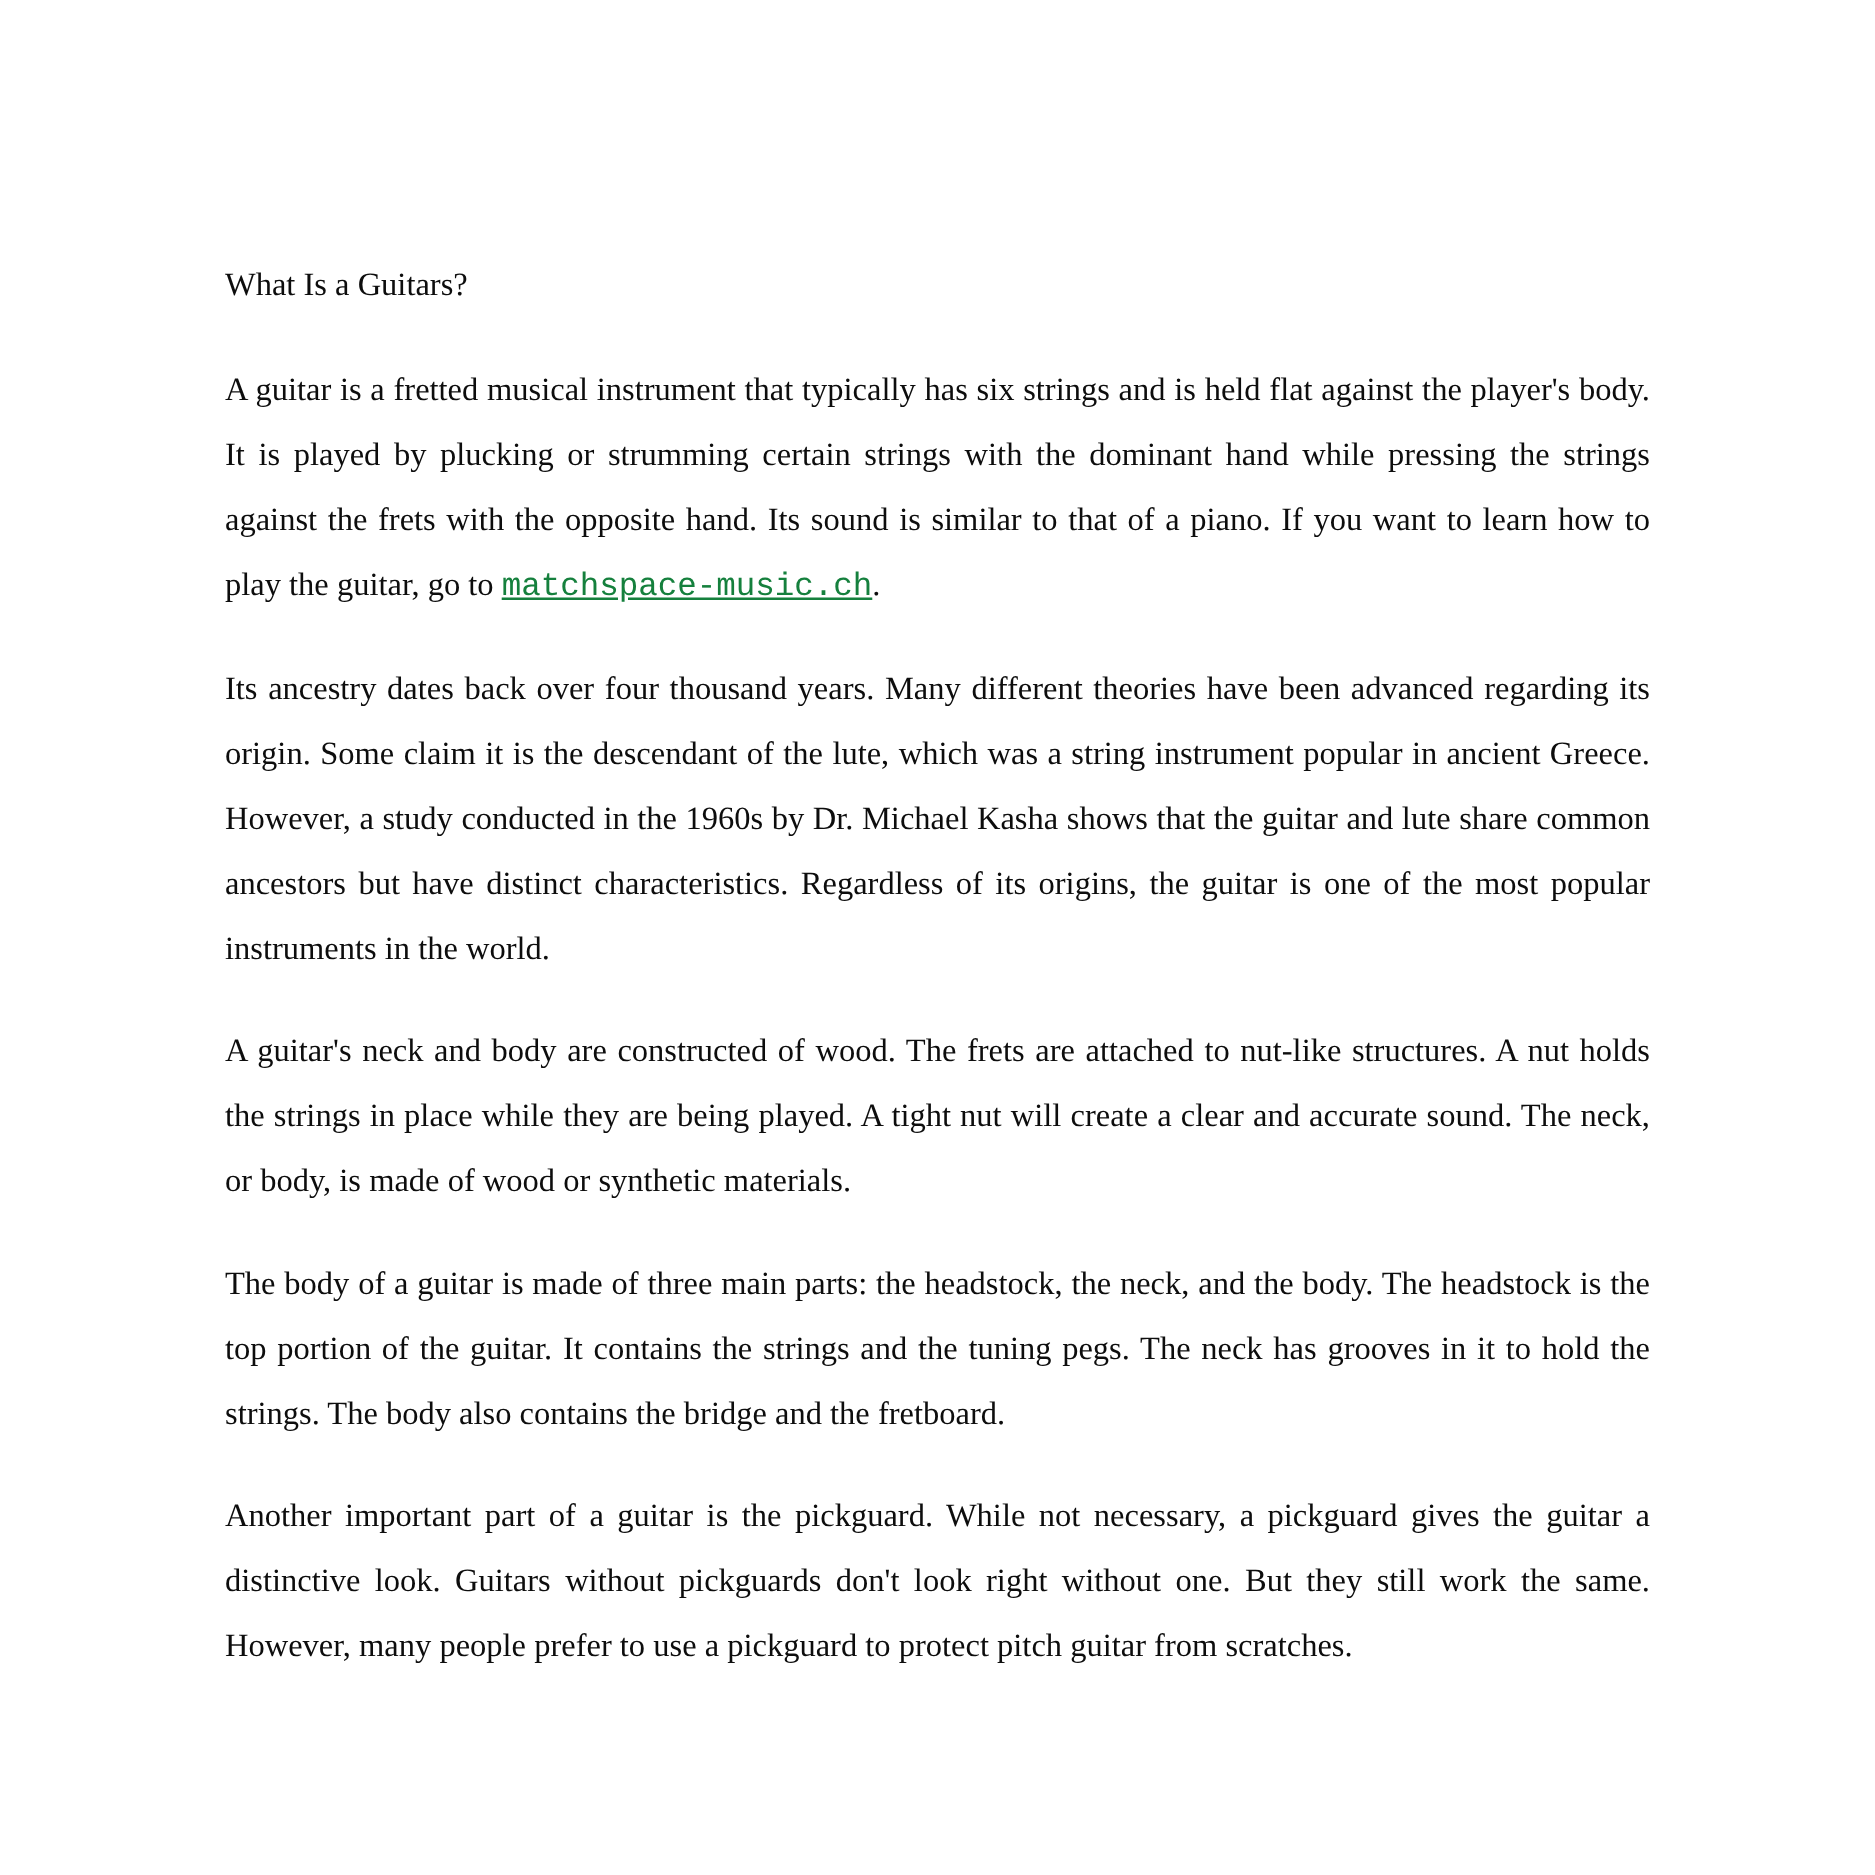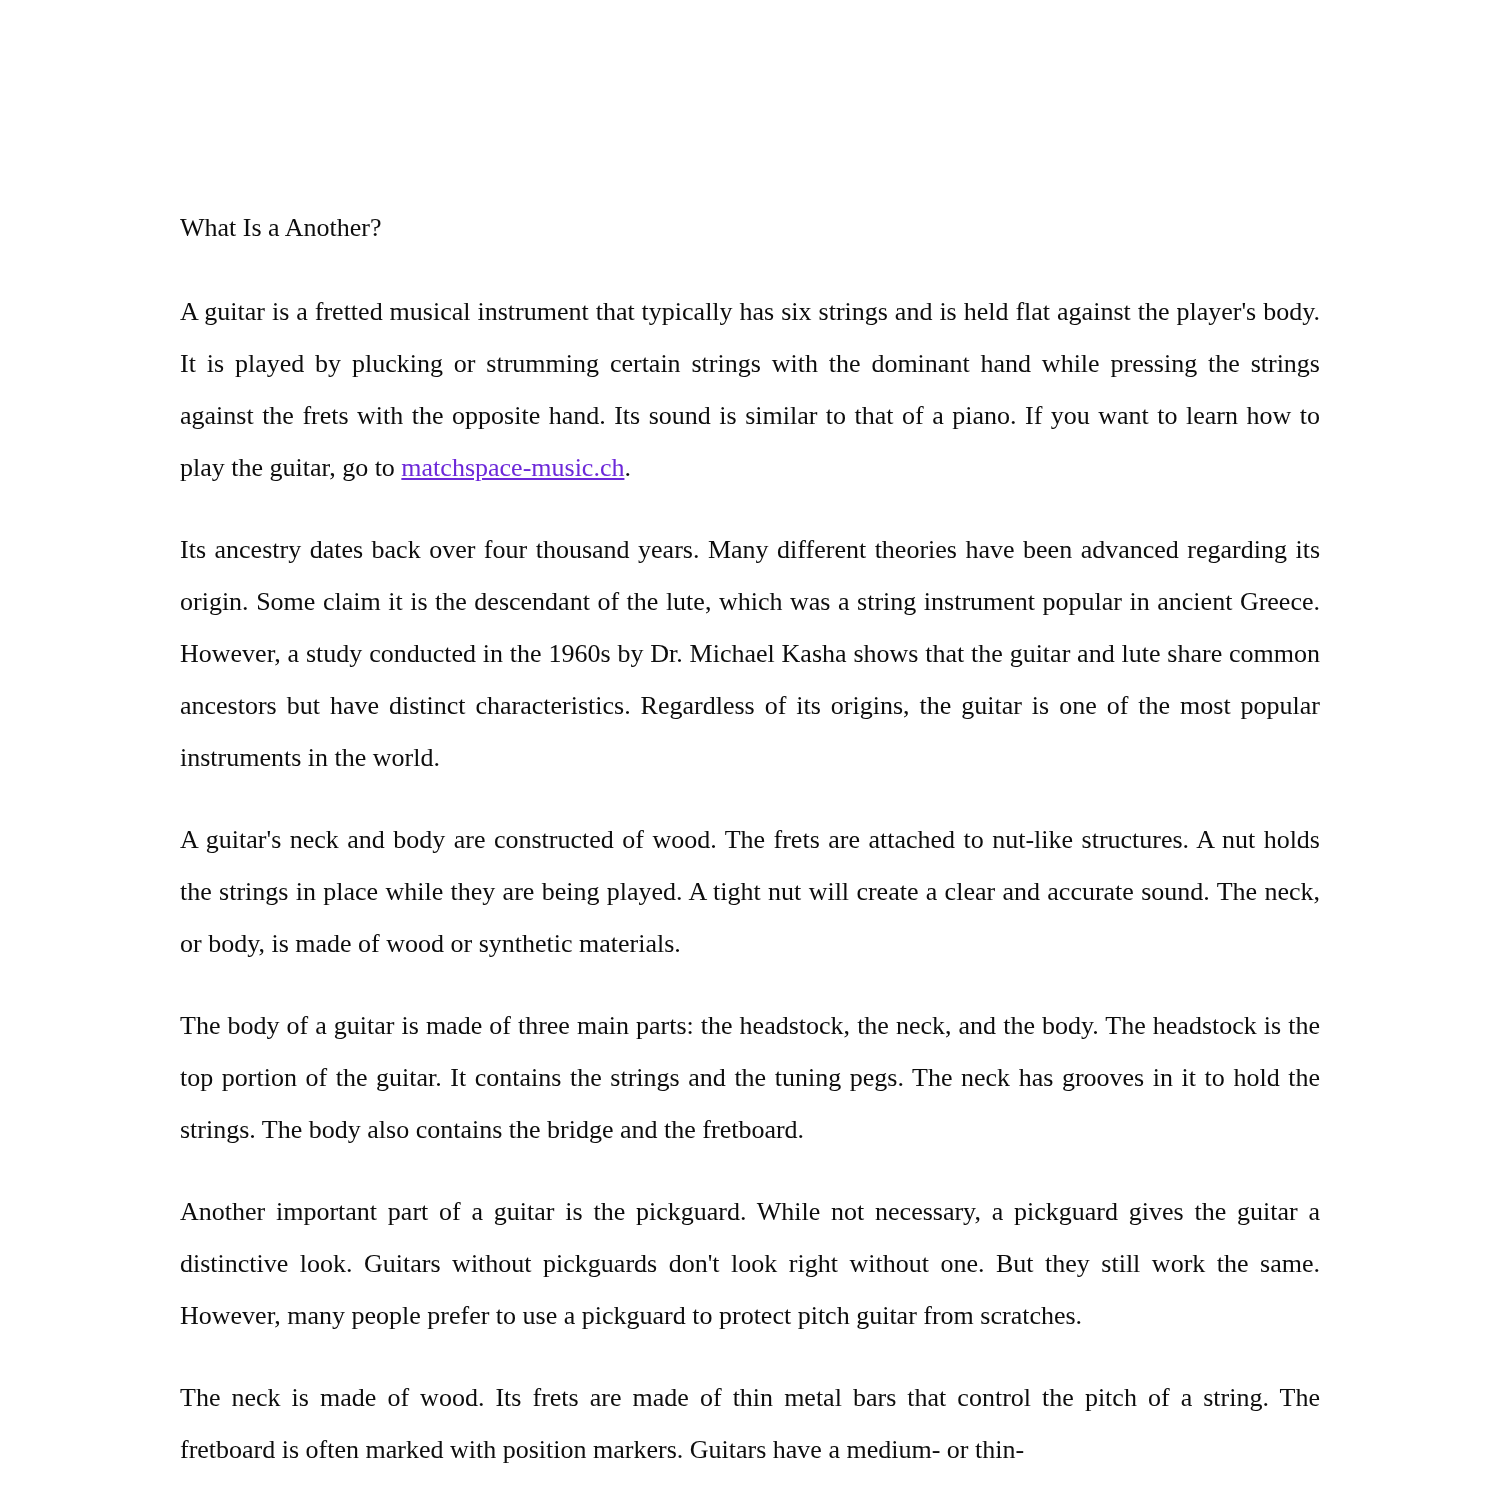--- a/index.html
+++ b/index.html
@@ -62,7 +62,7 @@
 
   <div class="content">
 
-    <p class="doc-title"><span>What Is a Another?</span></p>
+    <p class="doc-title"><span>What Is a Guitars?</span></p>
 
     <p class="para"><span>A guitar is a fretted musical instrument that typically has six strings and is held flat against the player's body. It is played by plucking or strumming certain strings with the dominant hand while pressing the strings against the frets with the opposite hand. Its sound is similar to that of a piano. If you want to learn how to play the guitar, go to </span><a class="inline-link" href="#">matchspace-music.ch</a><span>.</span></p>
 

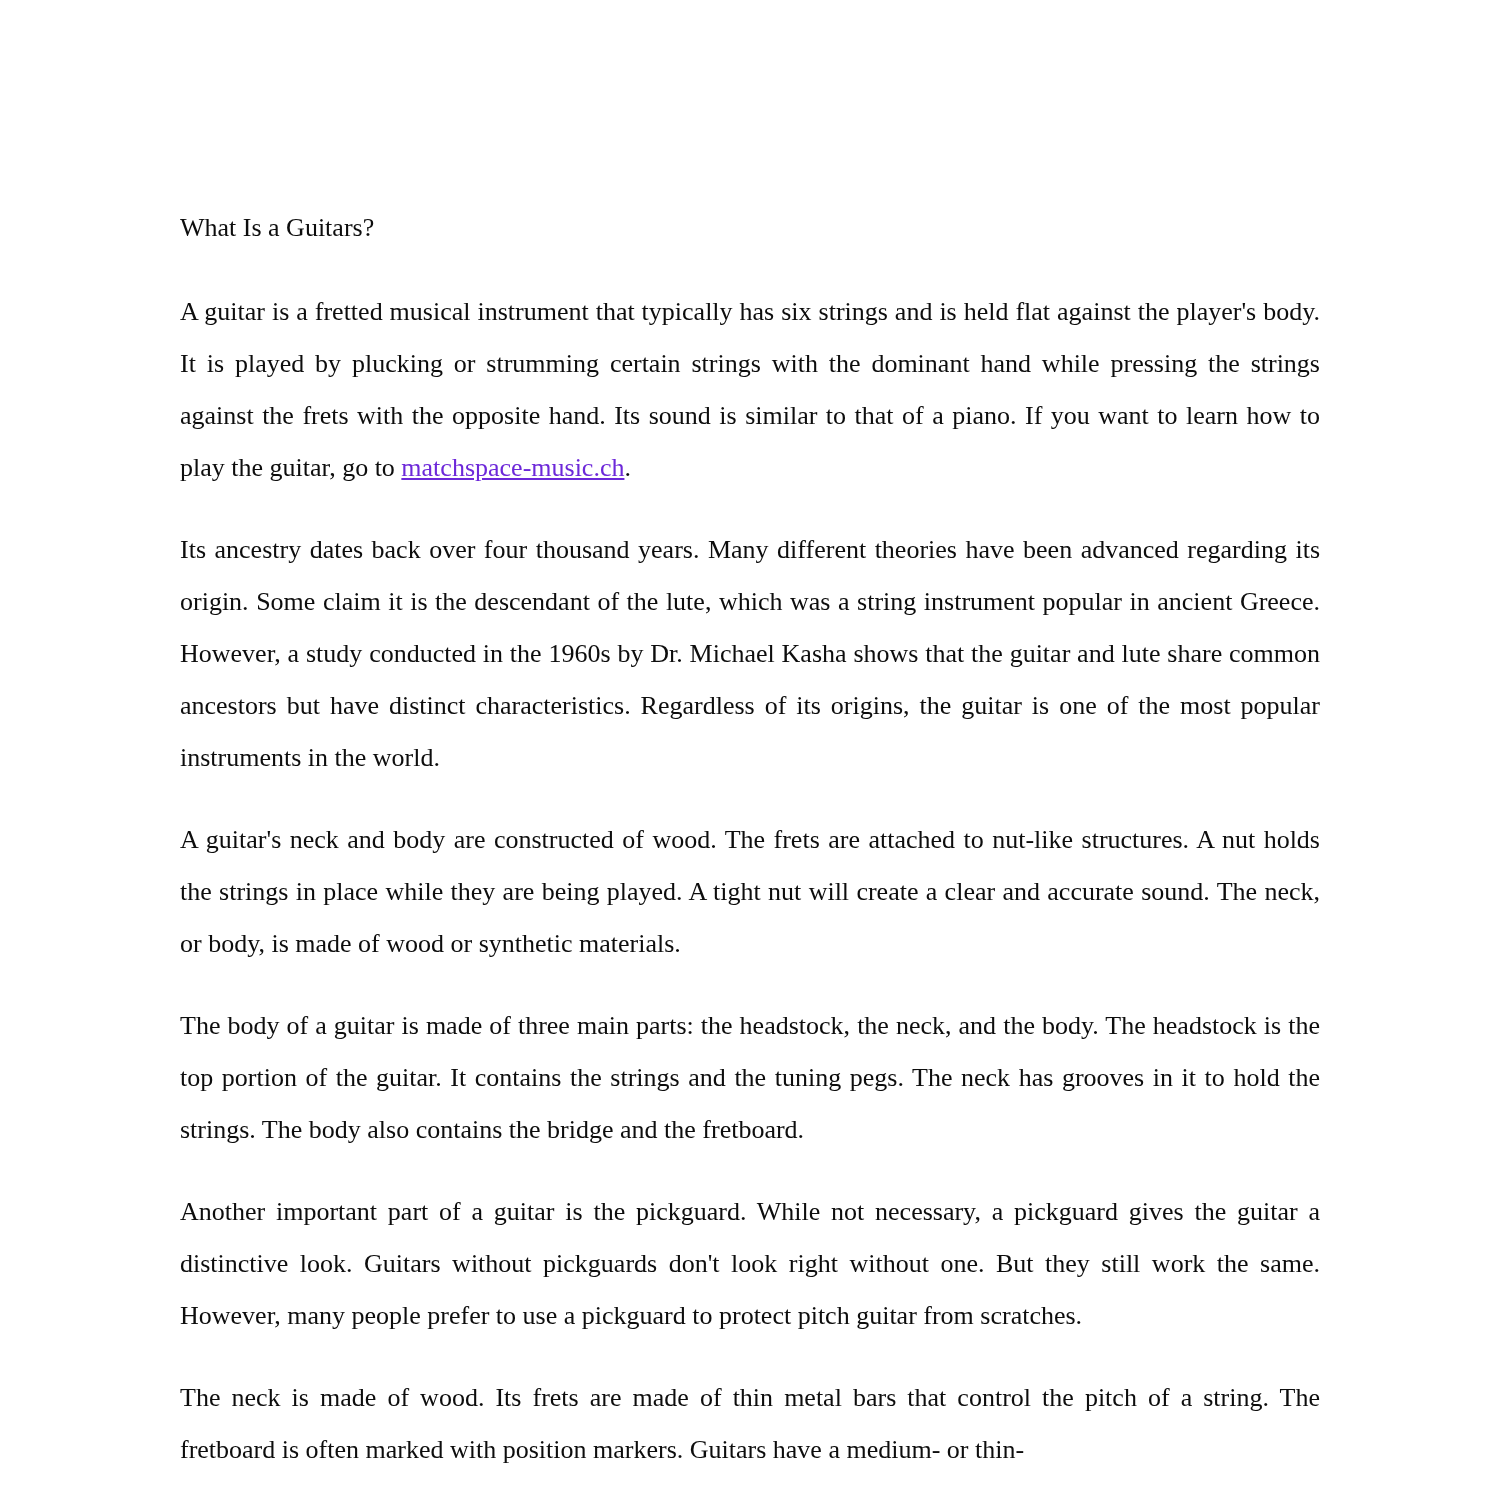--- a/index.html
+++ b/index.html
@@ -51,8 +51,9 @@
     margin-bottom: 0;
   }
   a.inline-link {
-    color: #6d28d9;
+    color: #15803d;
     text-decoration: underline;
+    font-family: Liberation Mono, monospace;
   }
 </style>
 </head>

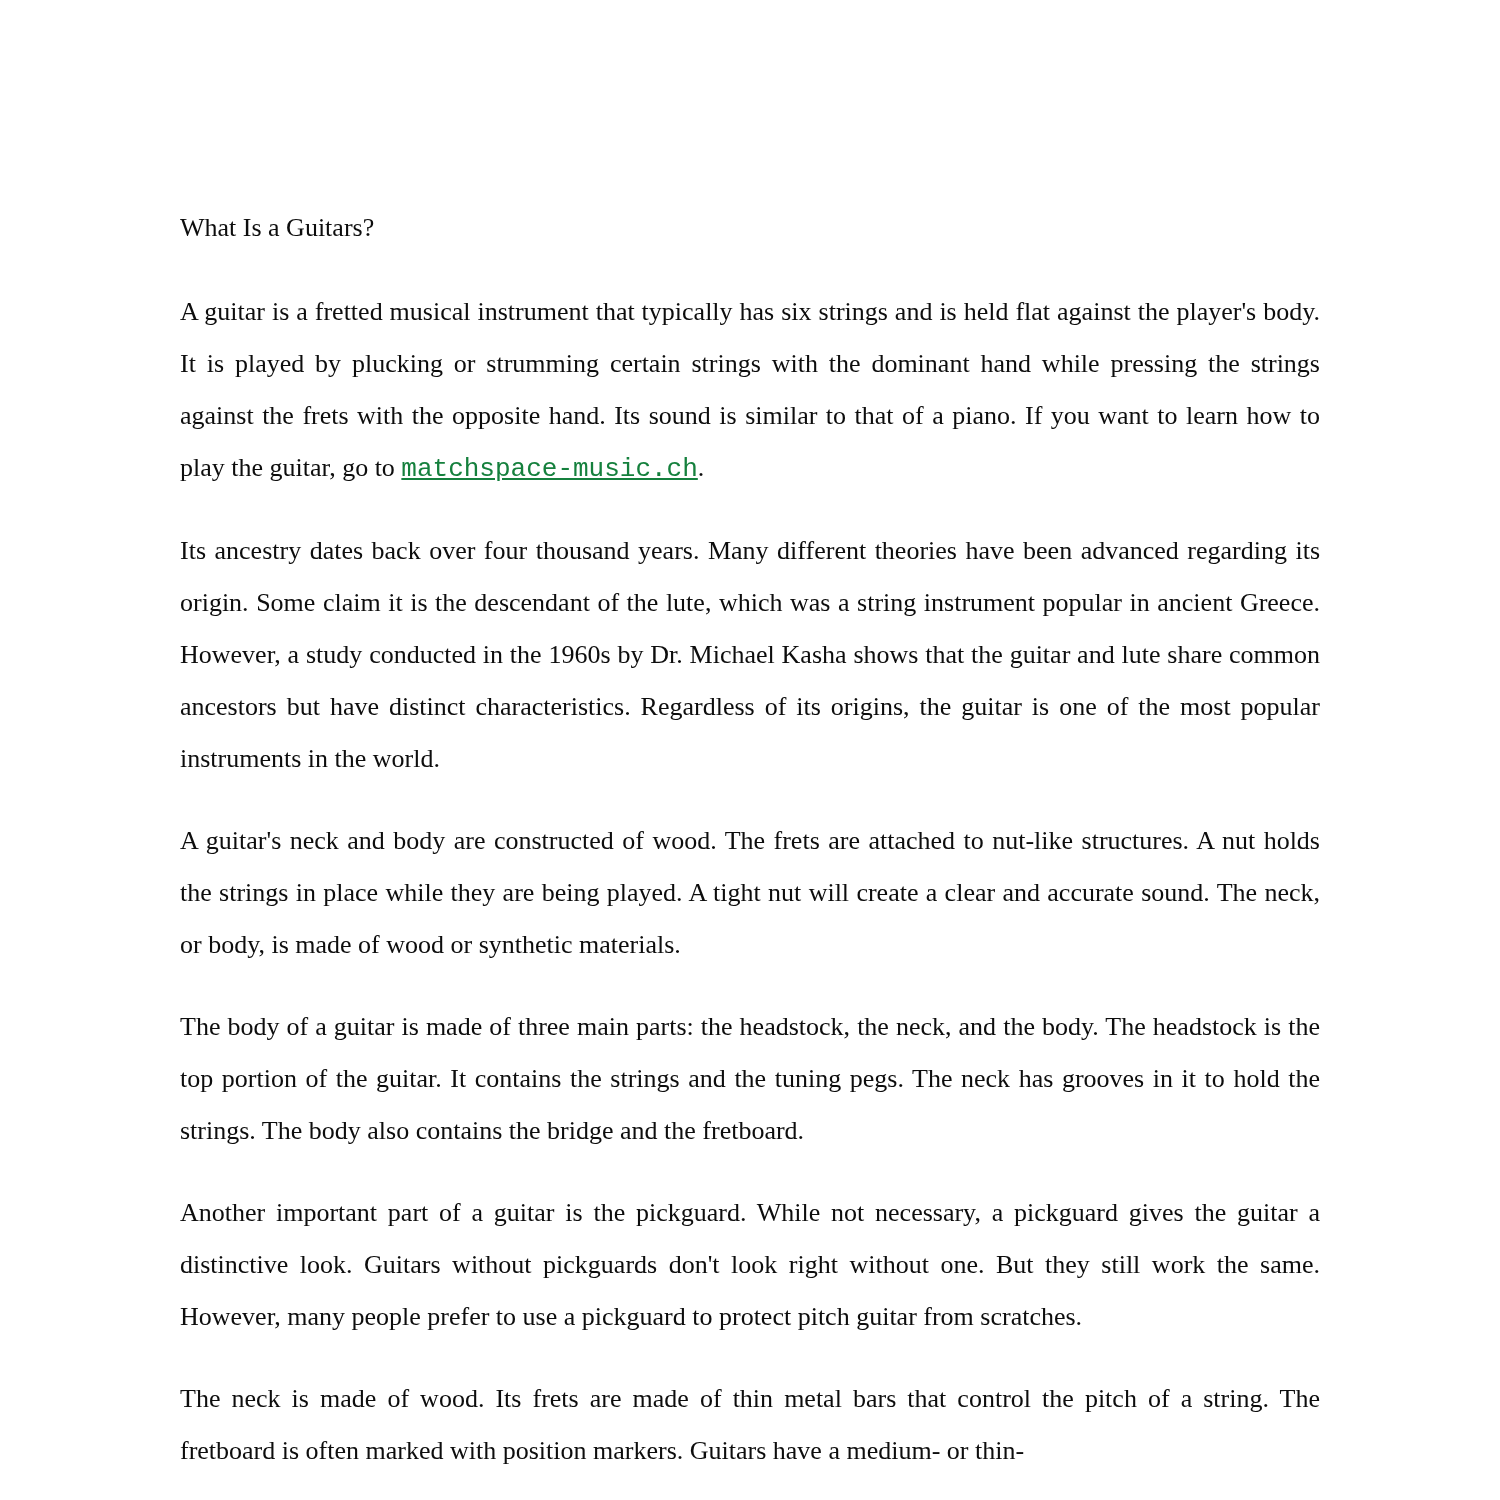--- a/index.html
+++ b/index.html
@@ -75,7 +75,6 @@
 
     <p class="para">Another important part of a guitar is the pickguard. While not necessary, a pickguard gives the guitar a distinctive look. Guitars without pickguards don't look right without one. But they still work the same. However, many people prefer to use a pickguard to protect pitch guitar from scratches.</p>
 
-    <p class="para">The neck is made of wood. Its frets are made of thin metal bars that control the pitch of a string. The fretboard is often marked with position markers. Guitars have a medium- or thin-</p>
 
   </div>
 

